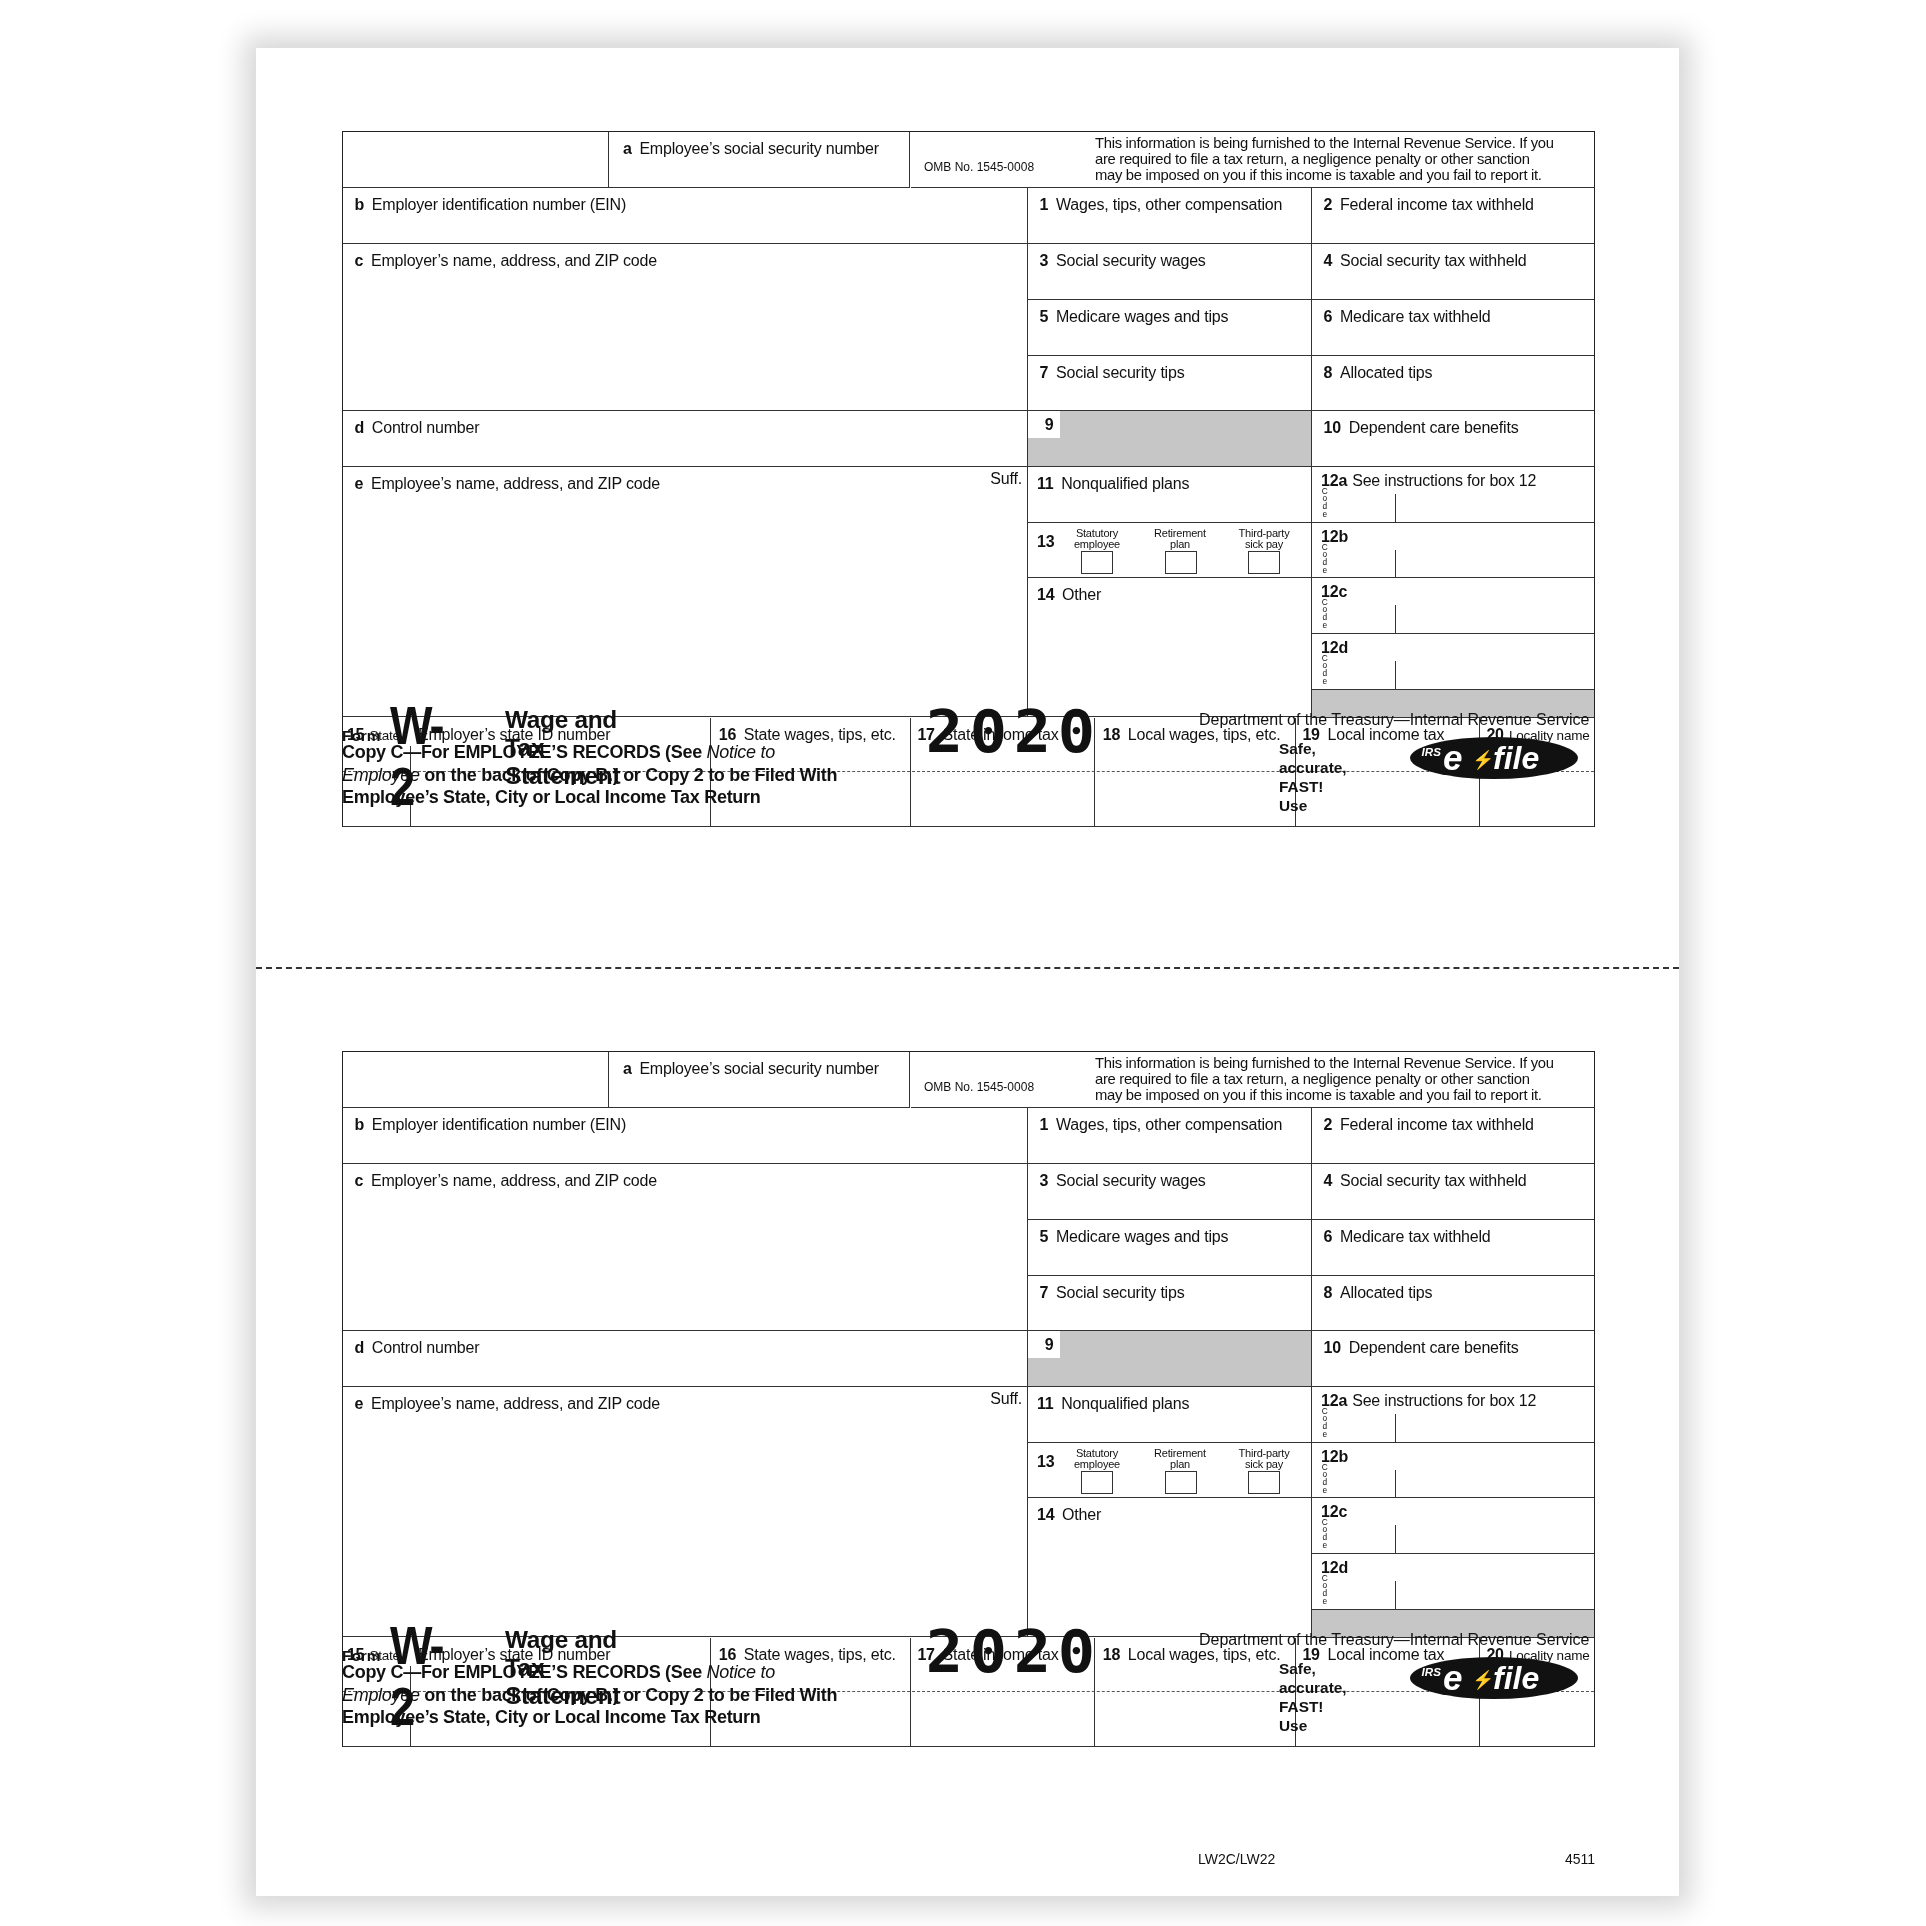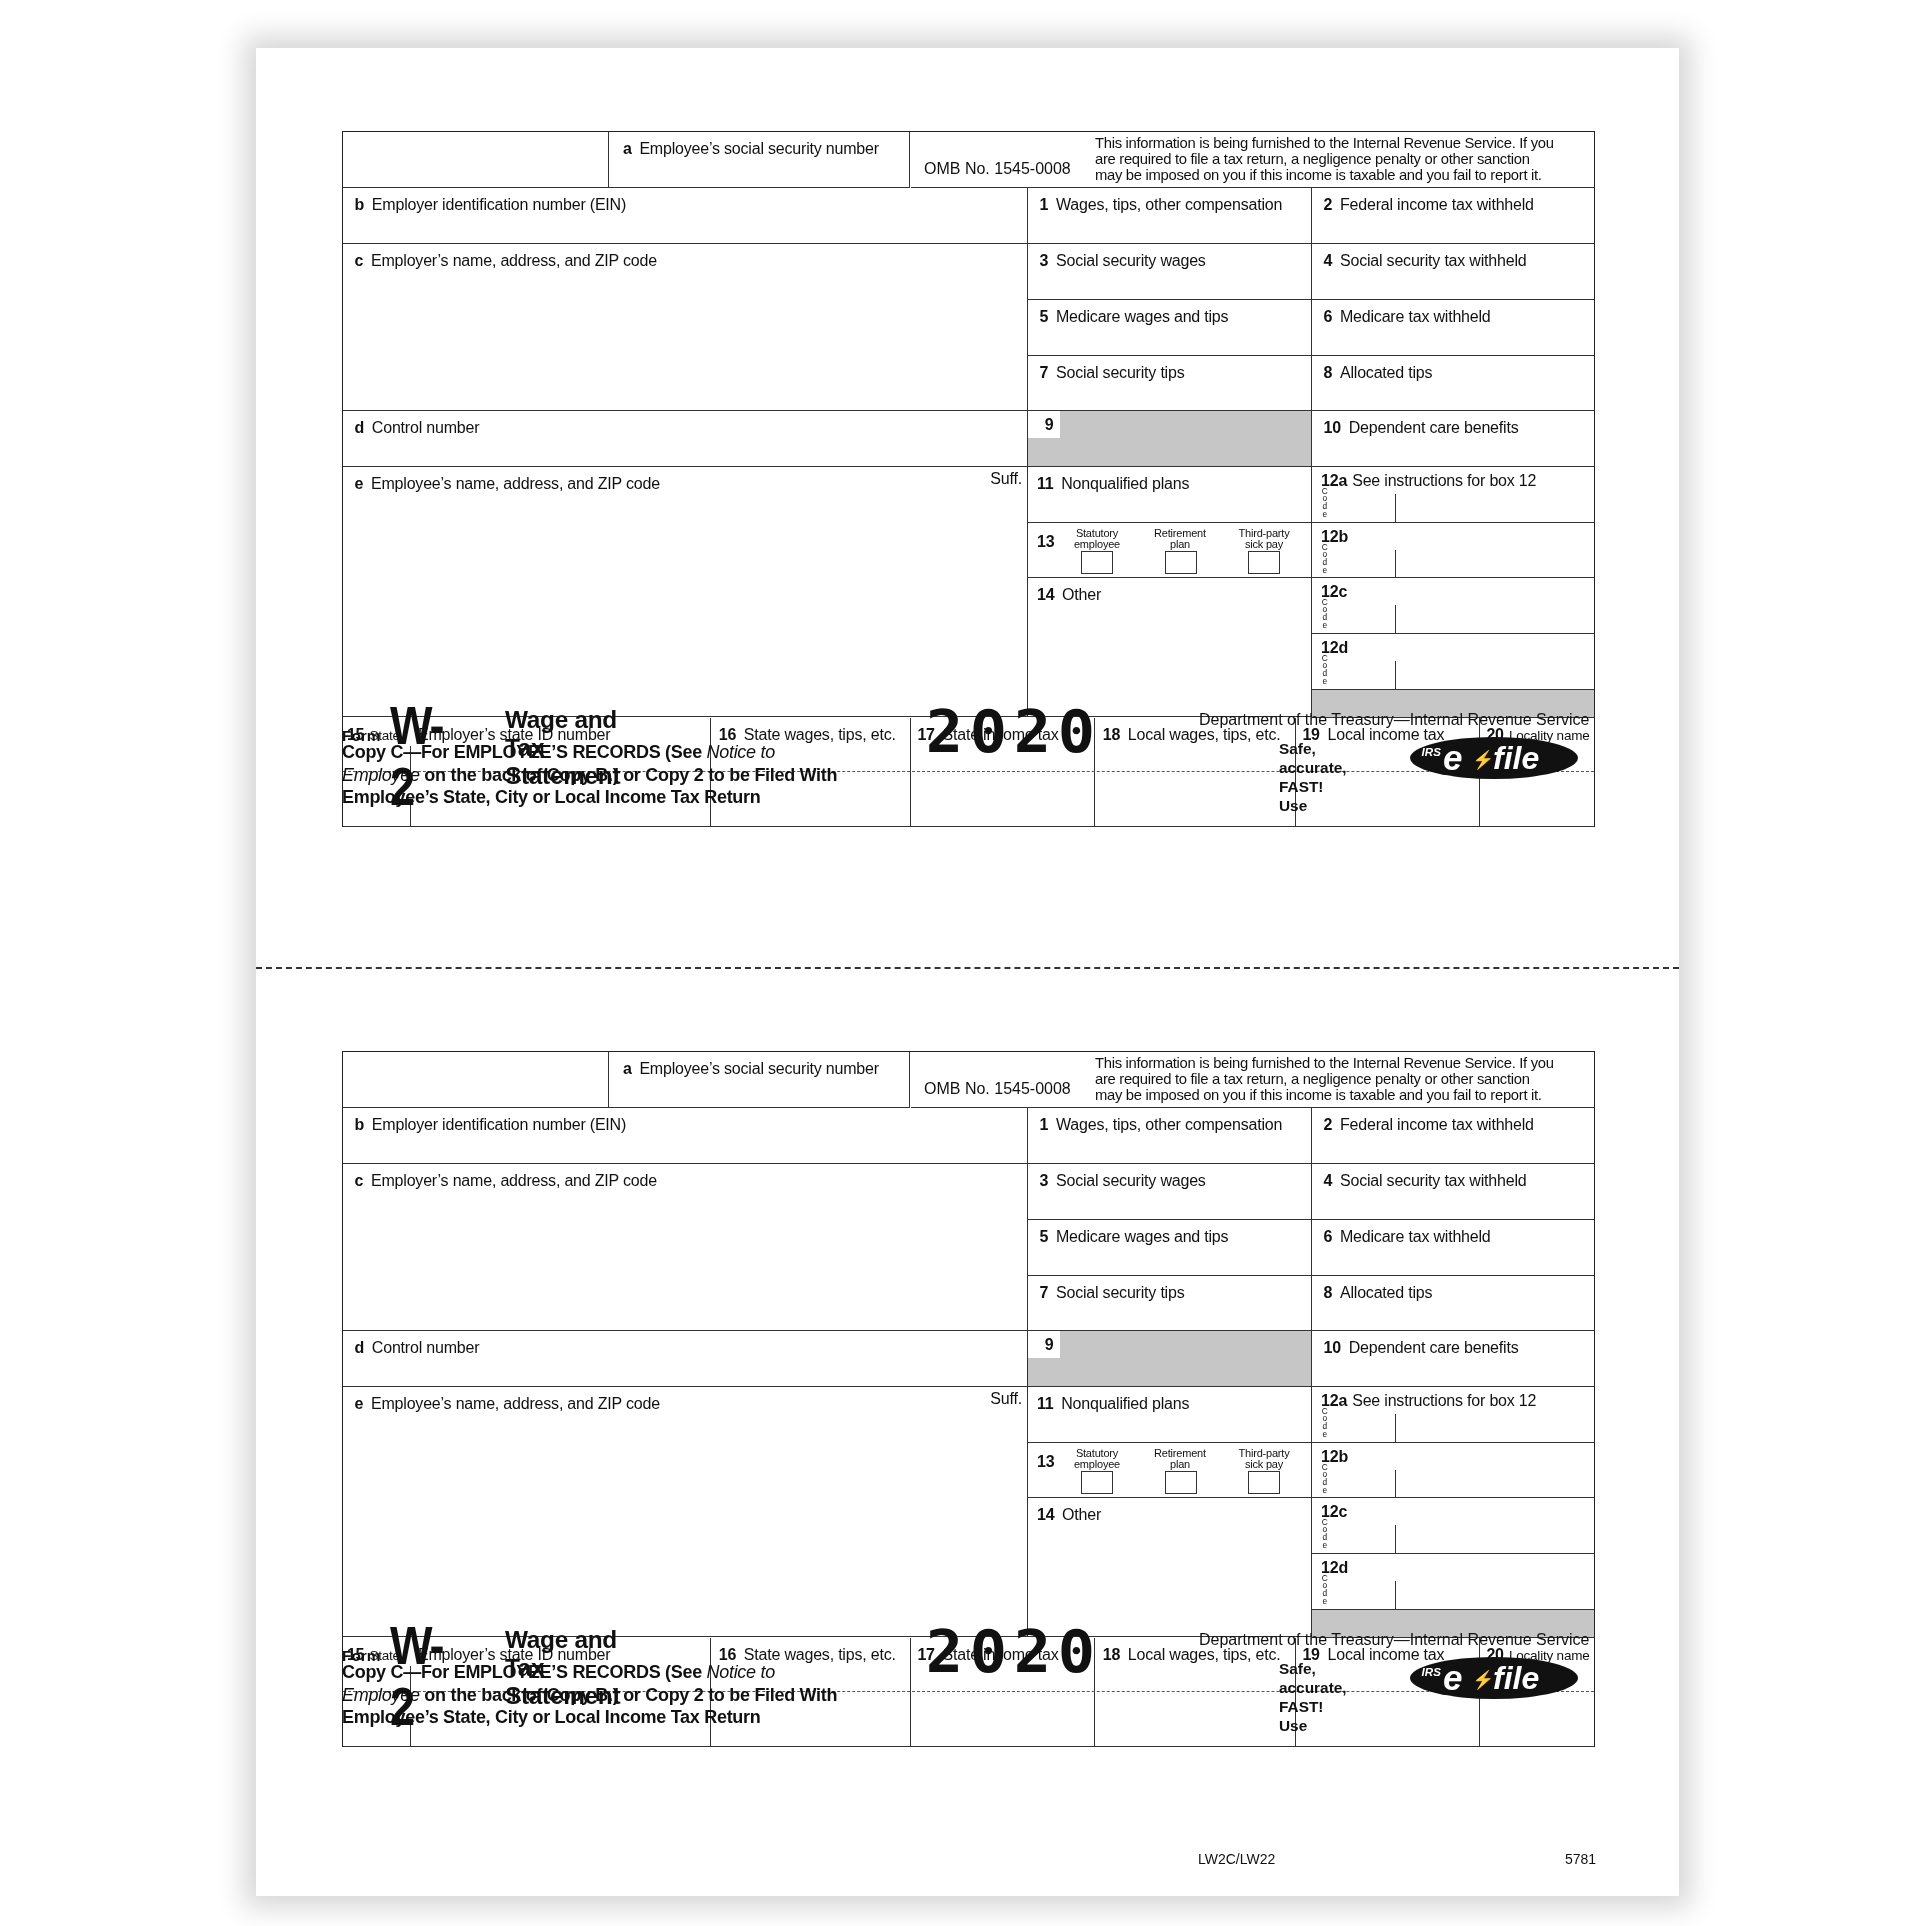--- a/index.html
+++ b/index.html
@@ -12,7 +12,7 @@
   .lbl b{font-weight:bold;margin-right:7.7px;}
   .gray{background:#c6c6c6;}
   .notice{position:absolute;font-size:14.8px;line-height:16px;letter-spacing:-0.3px;}
-  .omb{position:absolute;font-size:16px;}
+  .omb{position:absolute;font-size:12px;}
   .code{position:absolute;font-size:8.3px;line-height:7.7px;width:7.7px;text-align:center;}
   .vline{position:absolute;width:1.3px;background:#333;}
   .chk{position:absolute;width:32px;height:23px;border:1.3px solid #333;box-sizing:border-box;}

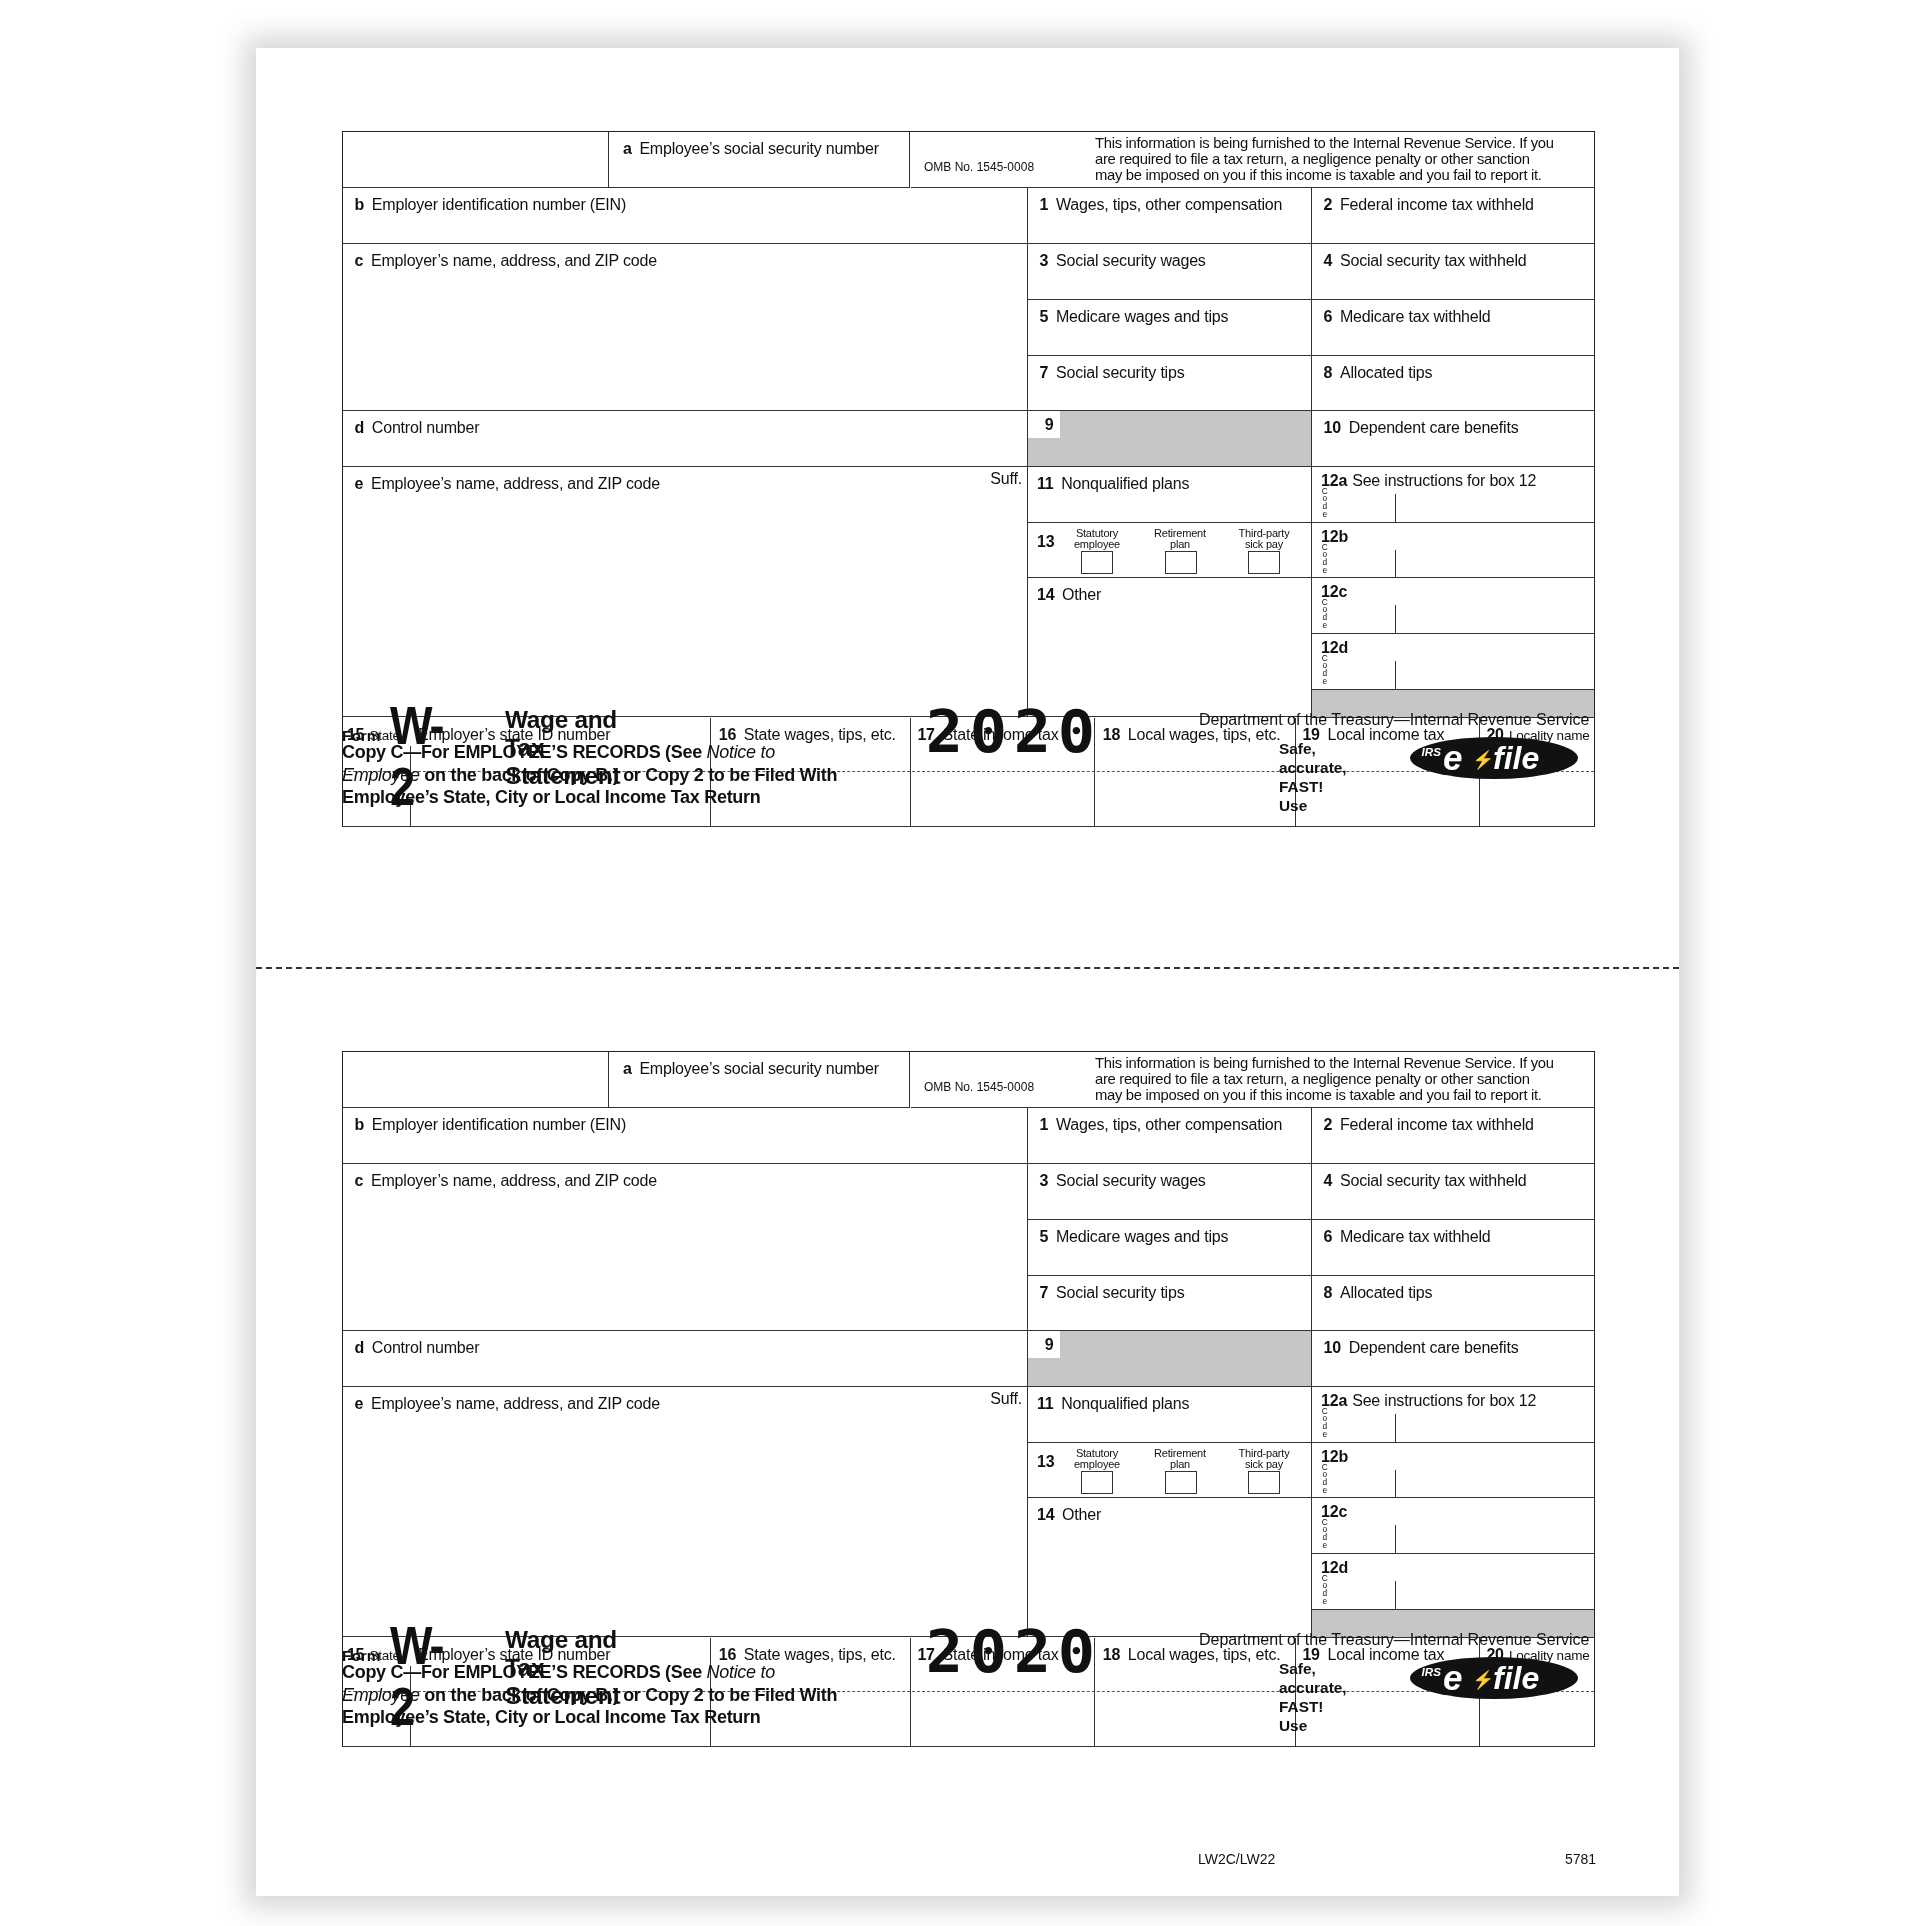--- a/index.html
+++ b/index.html
@@ -391,7 +391,7 @@
 </div>
 
 <div class="code2" style="left:1198px;top:1851px;">LW2C/LW22</div>
-<div class="code2" style="left:1565px;top:1851px;">5781</div>
+<div class="code2" style="left:1565px;top:1851px;">4511</div>
 
 
 </body></html>

